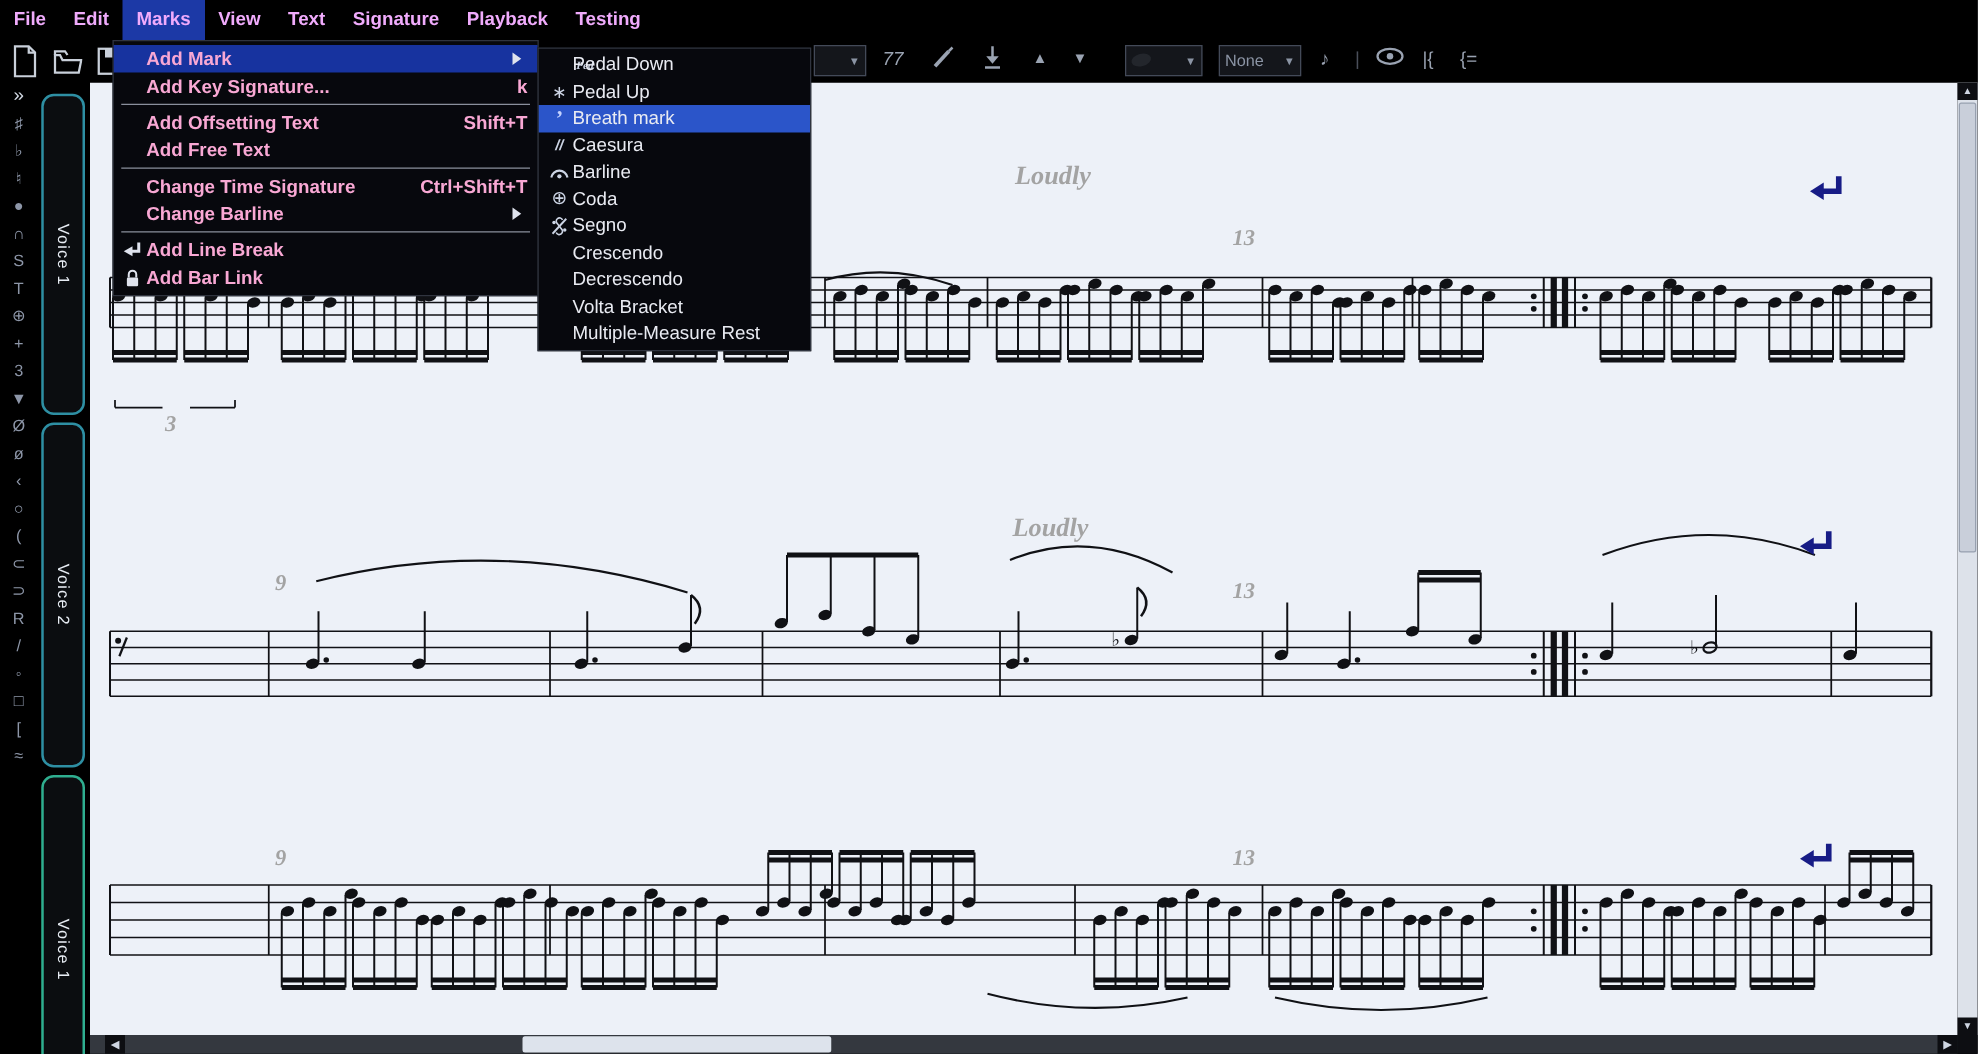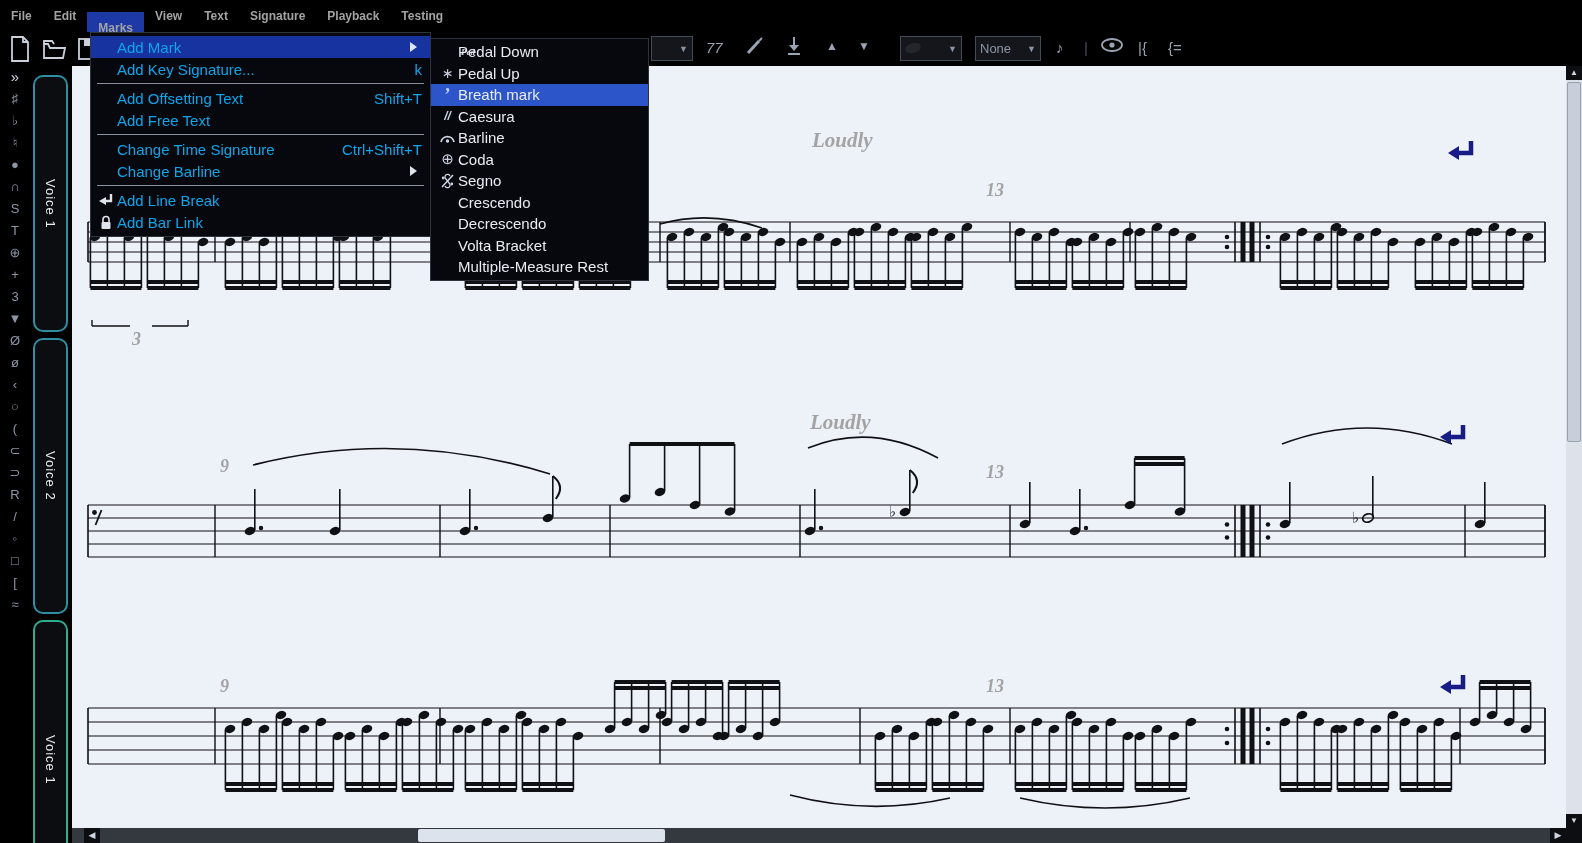--- a/index.html
+++ b/index.html
@@ -9,7 +9,7 @@
   
   .menubar { position:absolute; left:0; top:0; width:100%; height:32px; background:#000;
              display:flex; z-index:20; }
-  .mitem { color:#a3a3a3; font-size:12px; font-weight:bold; padding:0 11px; line-height:32px; }
+  .mitem { color:#f0abfc; font-size:15px; font-weight:bold; padding:0 11px; line-height:32px; }
   .mitem.hl { background:#1c39a6;margin-top:12px; }
 
   

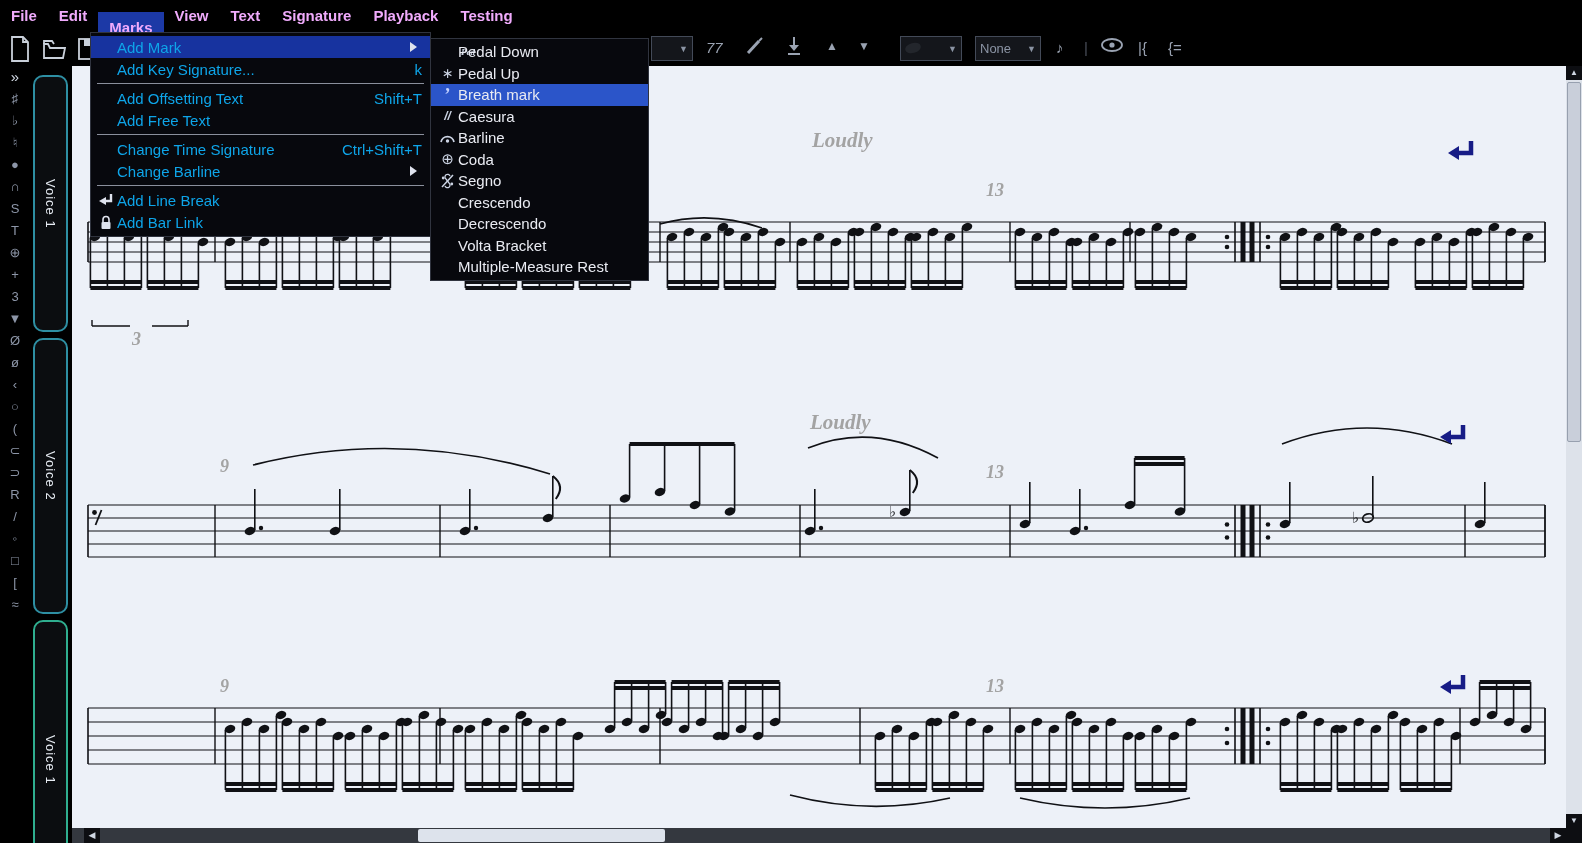--- a/index.html
+++ b/index.html
@@ -10,7 +10,7 @@
   .menubar { position:absolute; left:0; top:0; width:100%; height:32px; background:#000;
              display:flex; z-index:20; }
   .mitem { color:#f0abfc; font-size:15px; font-weight:bold; padding:0 11px; line-height:32px; }
-  .mitem.hl { background:#1c39a6;margin-top:12px; }
+  .mitem.hl { background:#1c39a6; }
 
   
   .toolbar { position:absolute; left:0; top:32px; width:100%; height:34px; background:#000; z-index:5; }

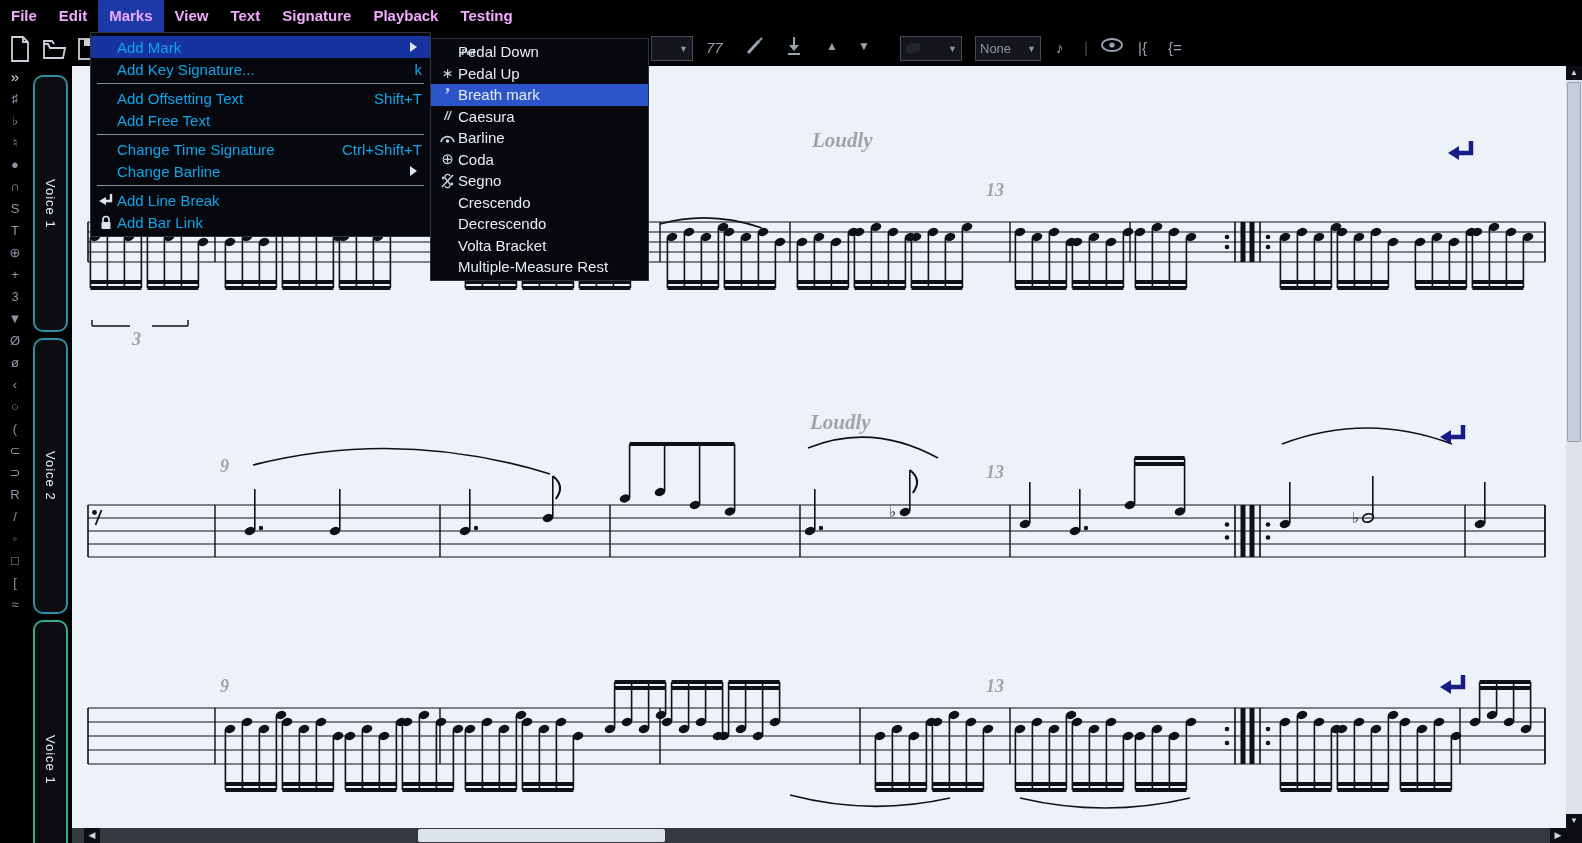--- a/index.html
+++ b/index.html
@@ -45,7 +45,7 @@
 
   
   .menu-pop { position:absolute; left:90px; top:32px; width:341px; background:#07080d;
-              border:1px solid #30343f; z-index:30; padding:3px 0; color:#0ea5e9; font-size:15px; }
+              border:1px solid #30343f; z-index:30; padding:3px 0; color:#f9a8d4; font-size:15px;font-weight:bold; }
   .menu-row { display:flex; align-items:center; height:22px; padding:0 8px 0 4px; }
   .menu-row.hl { background:#17339f; }
   .mi-ico { width:22px; flex:none; text-align:center; line-height:0; }

